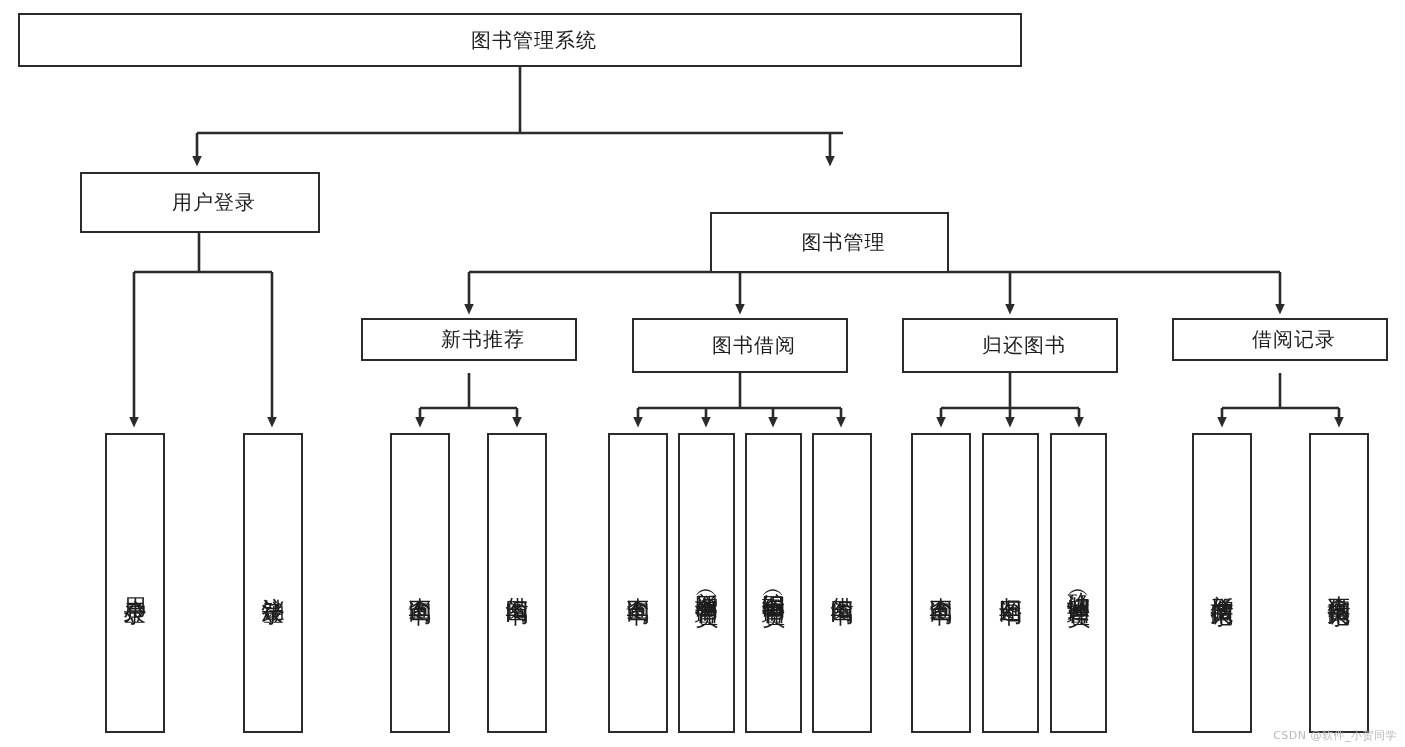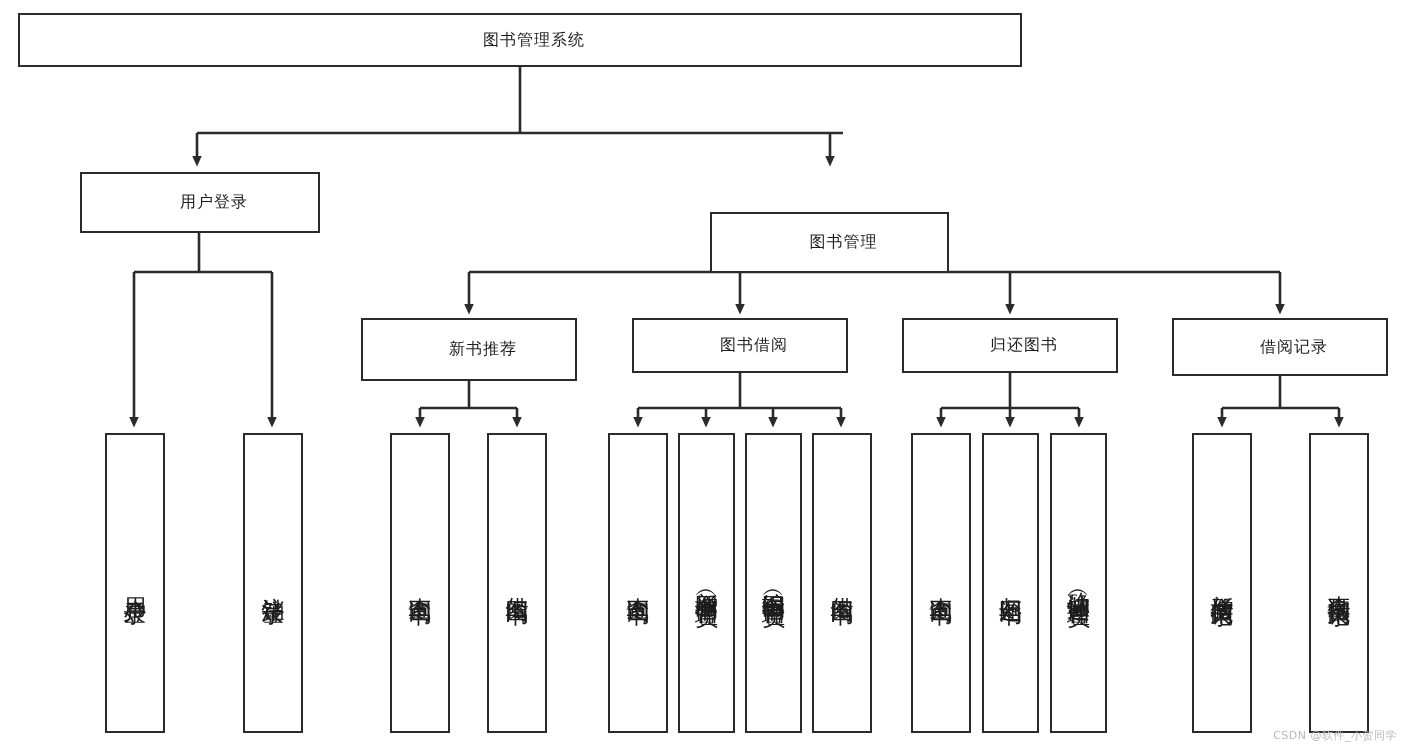--- a/index.html
+++ b/index.html
@@ -36,7 +36,7 @@
     color: #1d1d1d;
   }
   .node.horizontal {
-    font-size: 16px;
+    font-size: 20px;
     letter-spacing: 1px;
     padding-left: 28px;
   }

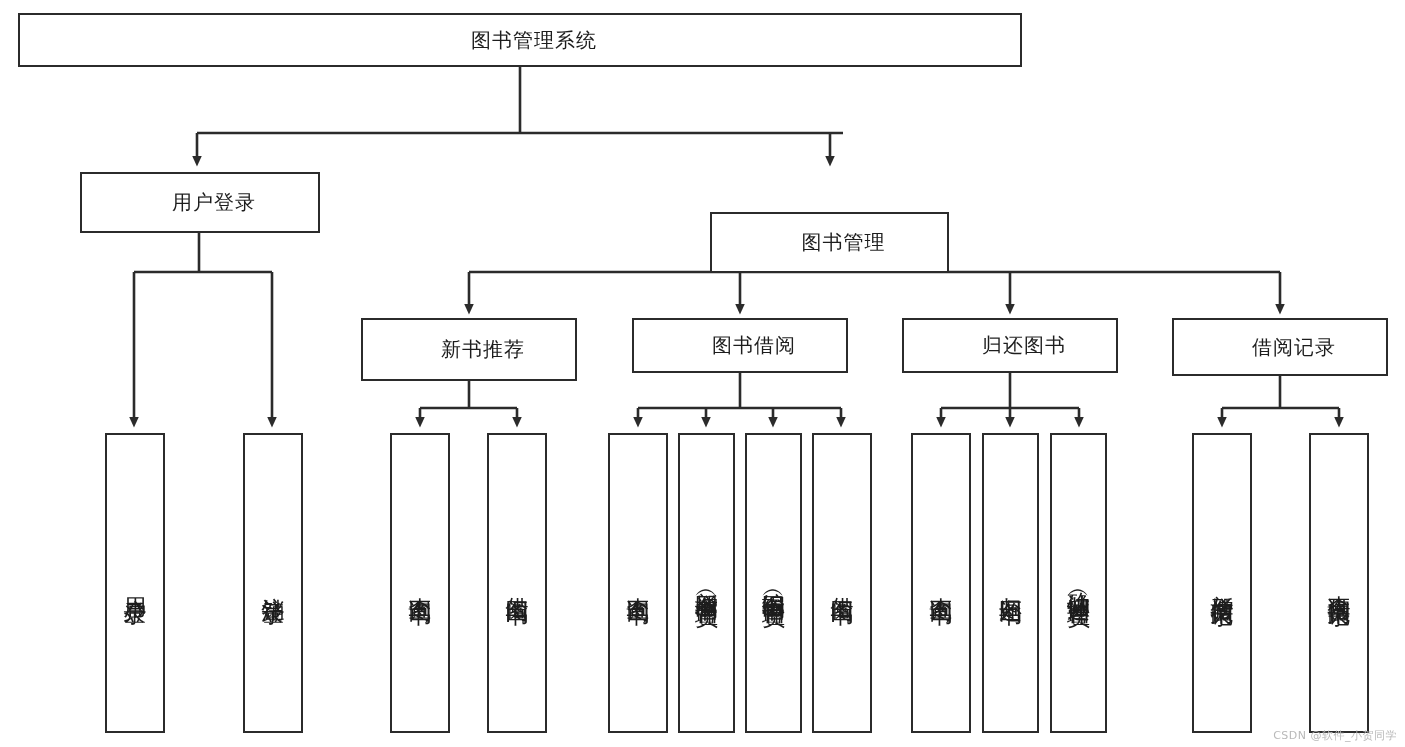--- a/index.html
+++ b/index.html
@@ -133,7 +133,7 @@
     <span class="label">图书管理</span>
   </div>
 
-  <div class="node horizontal" style="left:361px; top:318px; width:216px; height:63px;">
+  <div class="node horizontal" style="left:361px; top:318px; width:216px; height:43px;">
     <span class="label">新书推荐</span>
   </div>
   <div class="node horizontal" style="left:632px; top:318px; width:216px; height:55px;">

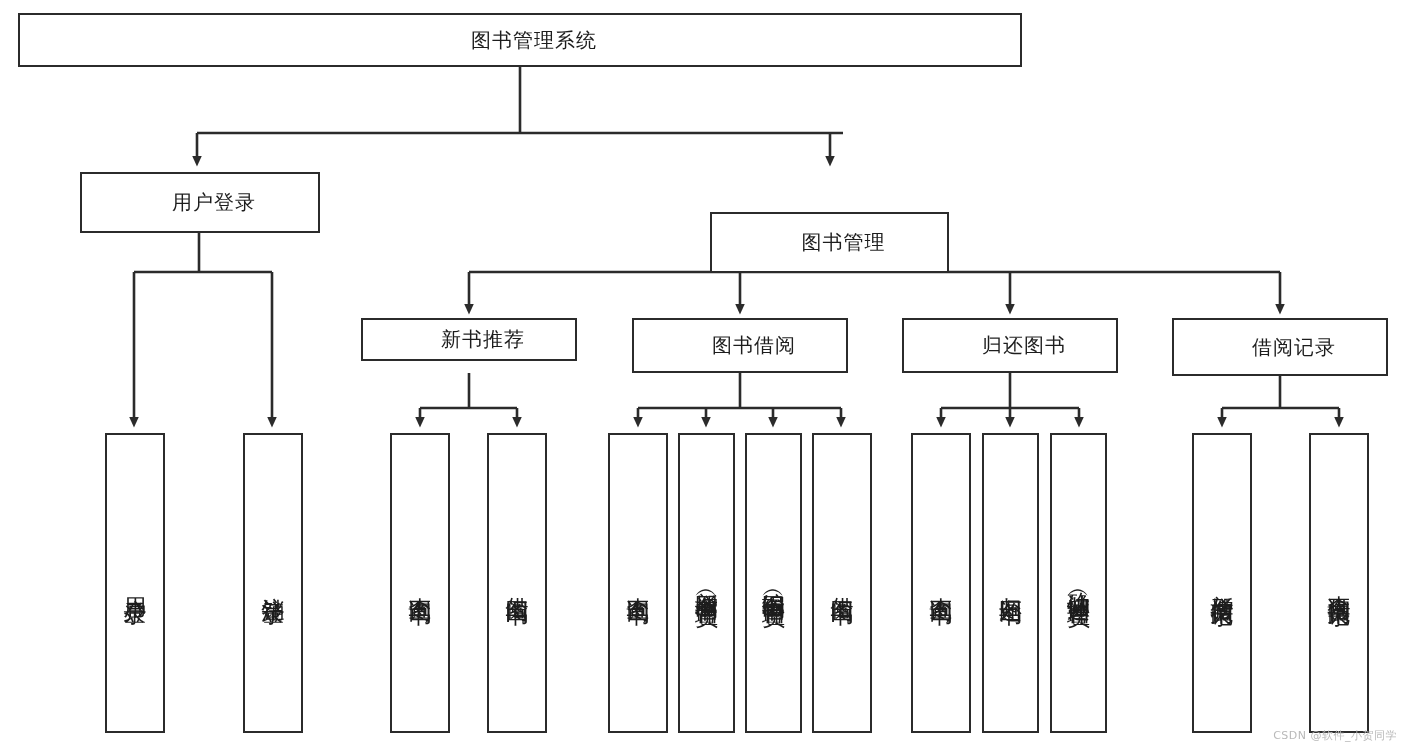--- a/index.html
+++ b/index.html
@@ -142,7 +142,7 @@
   <div class="node horizontal" style="left:902px; top:318px; width:216px; height:55px;">
     <span class="label">归还图书</span>
   </div>
-  <div class="node horizontal" style="left:1172px; top:318px; width:216px; height:58px;">
+  <div class="node horizontal" style="left:1172px; top:318px; width:216px; height:43px;">
     <span class="label">借阅记录</span>
   </div>
 

